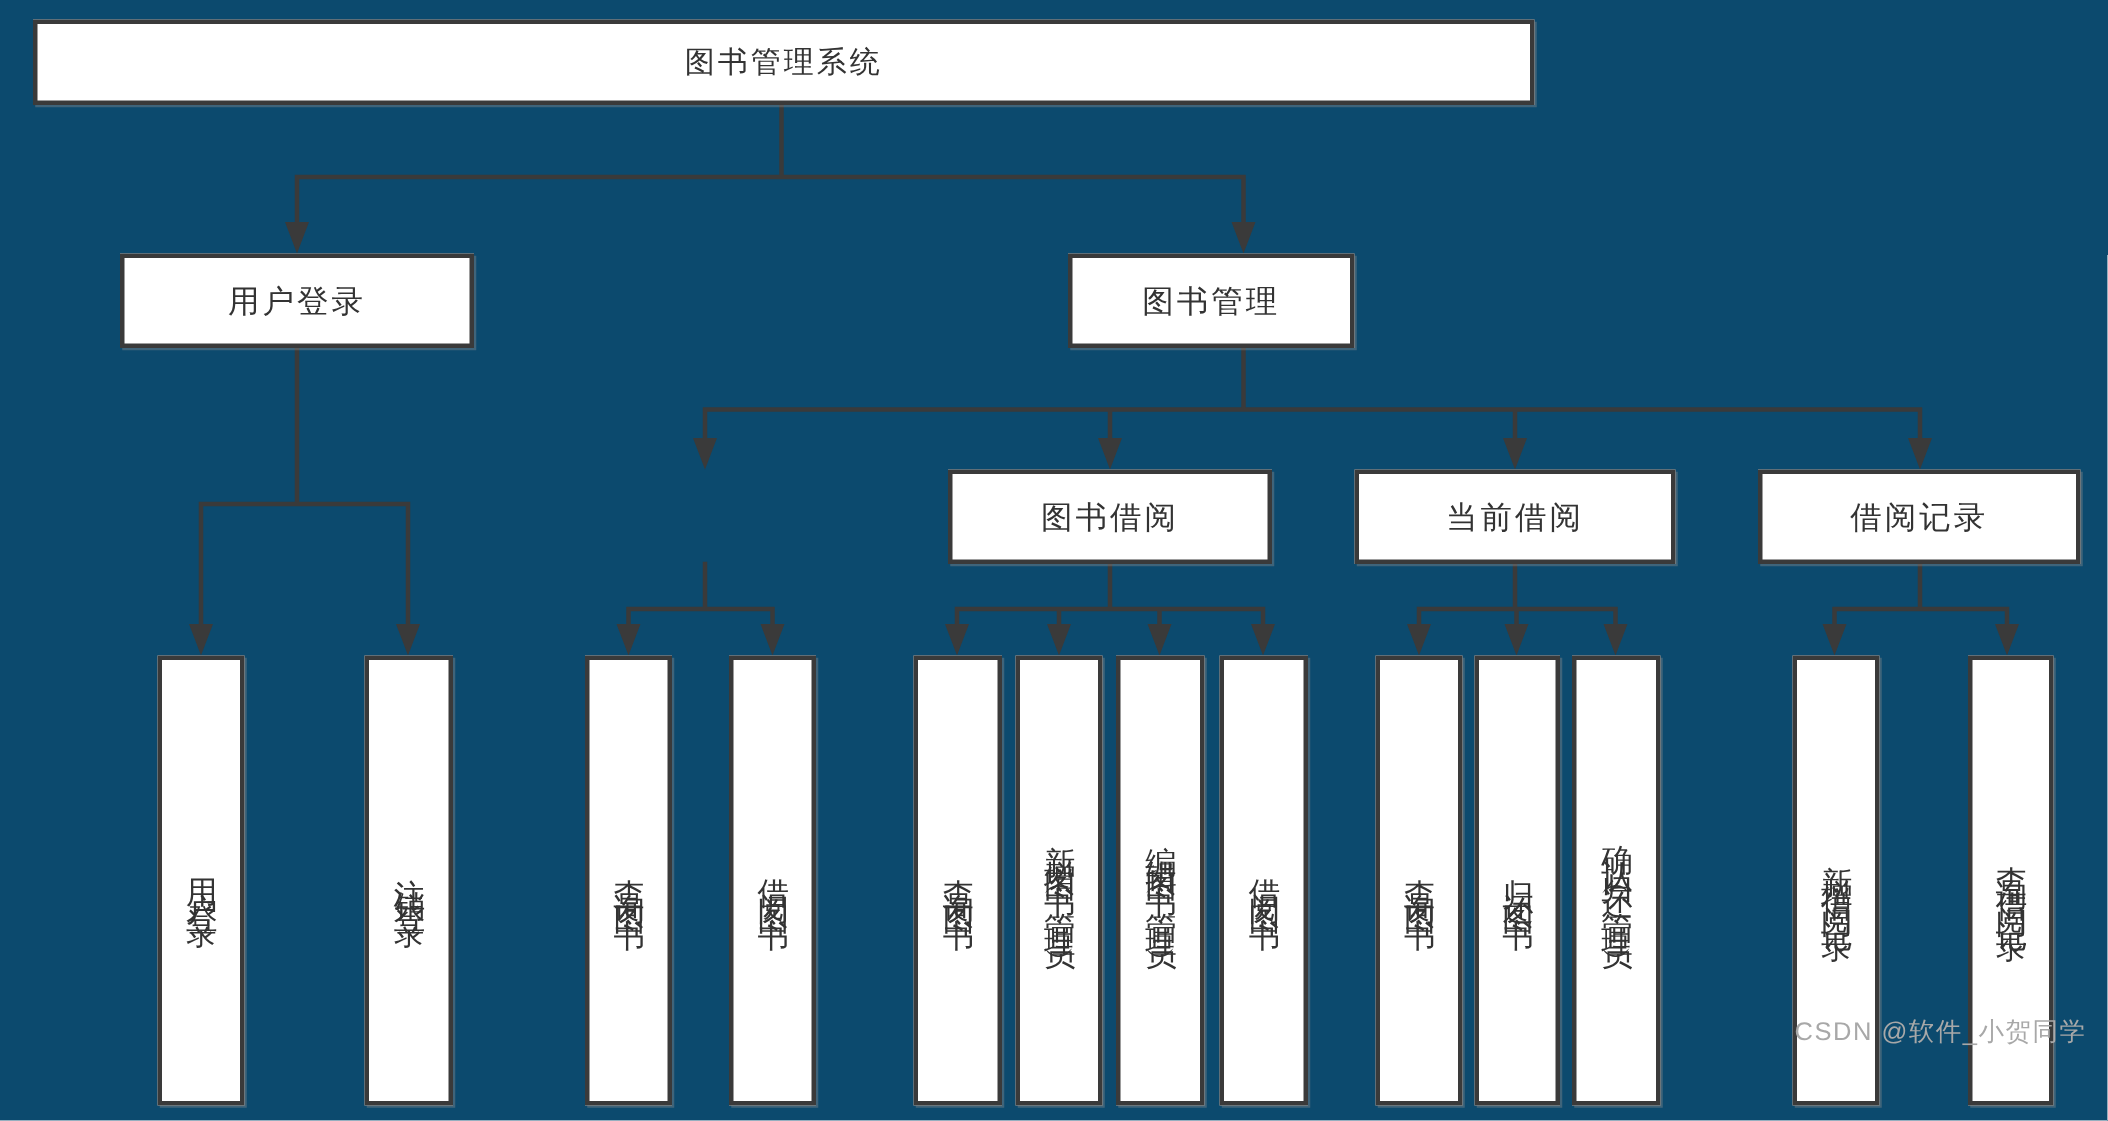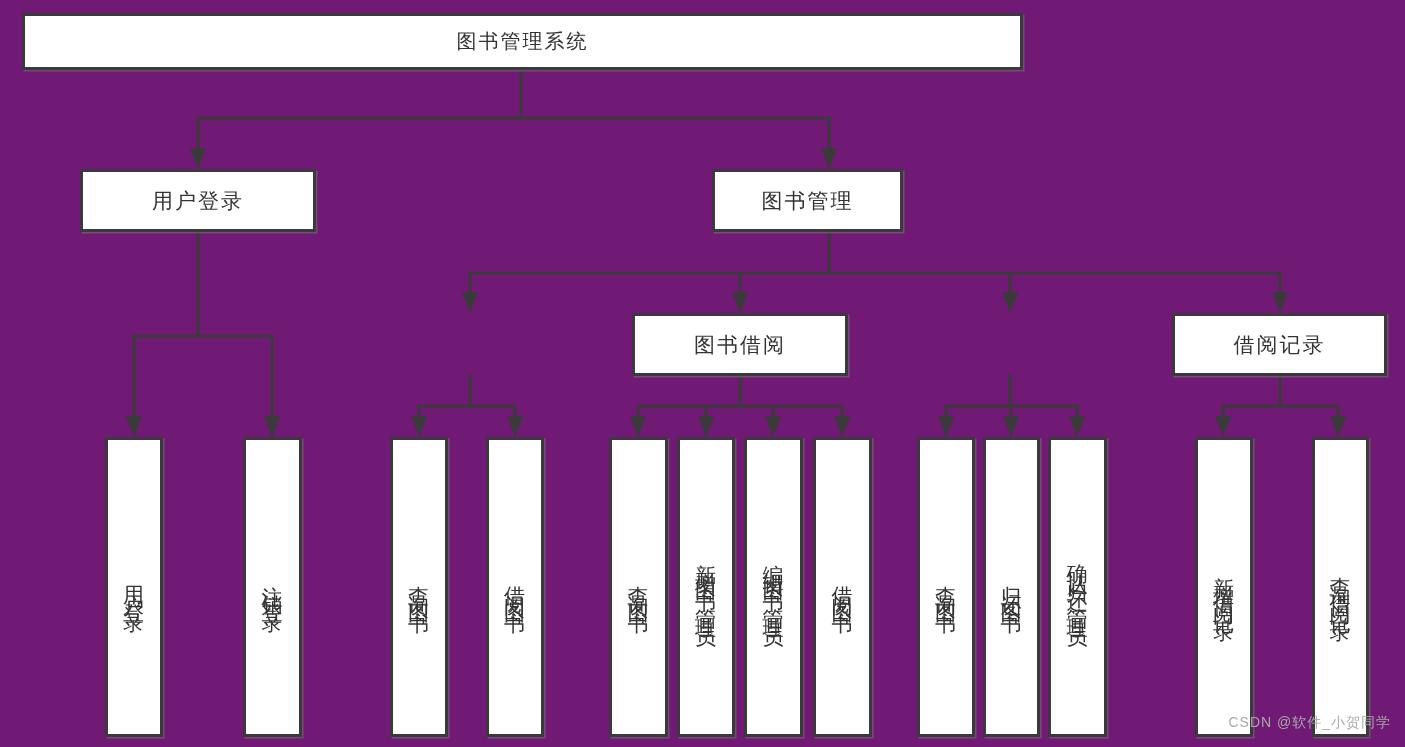--- a/index.html
+++ b/index.html
@@ -7,7 +7,7 @@
     position: relative;
     width: 1405px;
     height: 747px;
-    background: #701a75;
+    background: #0c4a6e;
     font-family: "Liberation Sans", "DejaVu Sans", sans-serif;
     overflow: hidden;
   }

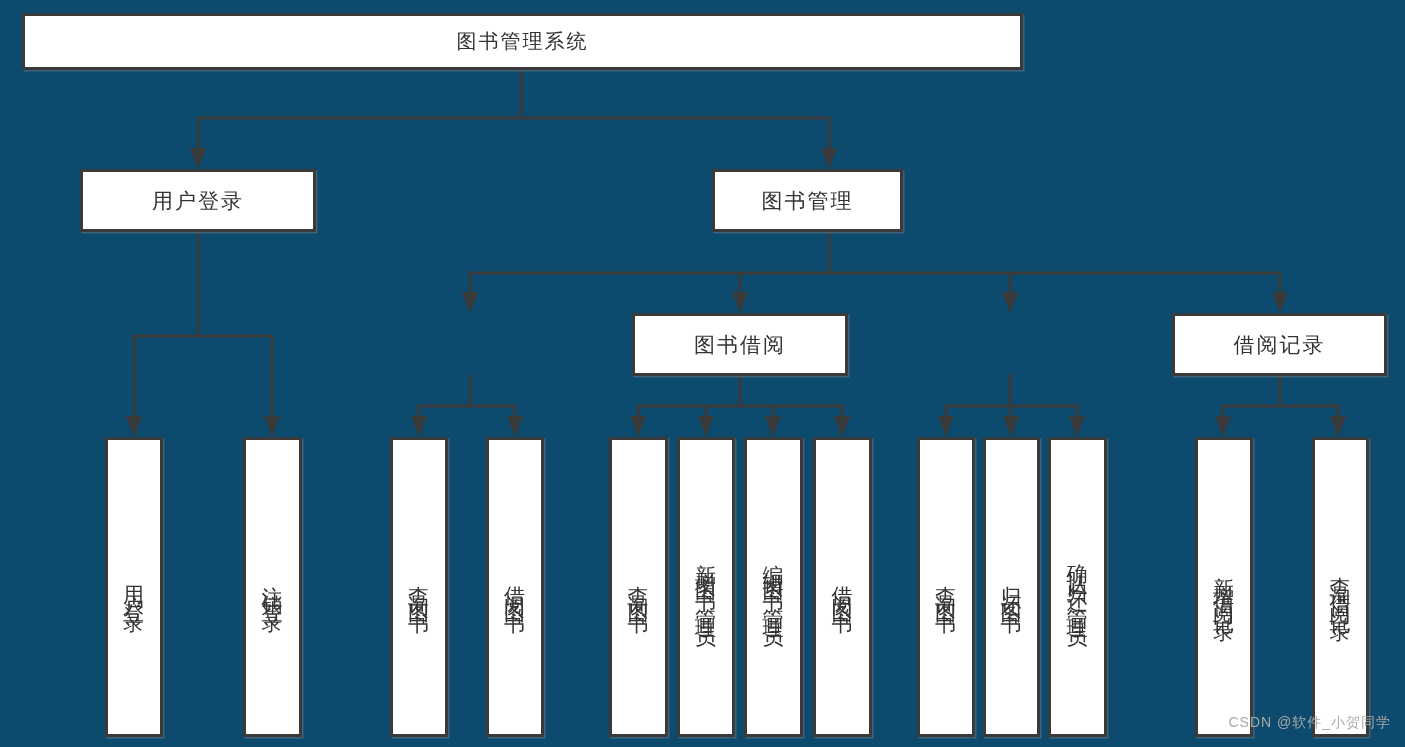--- a/index.html
+++ b/index.html
@@ -128,6 +128,7 @@
   <div class="box" style="left:712px; top:169px; width:191px; height:63px;">图书管理</div>
 
   <div class="box" style="left:632px; top:313px; width:216px; height:63px;">图书借阅</div>
+  <div class="box" style="left:903px; top:313px; width:214px; height:63px;">当前借阅</div>
   <div class="box" style="left:1172px; top:313px; width:215px; height:63px;text-align:right;">借阅记录</div>
 
   <div class="box leaf" style="left:105px; top:437px; width:58px; height:300px;">用户登录</div>

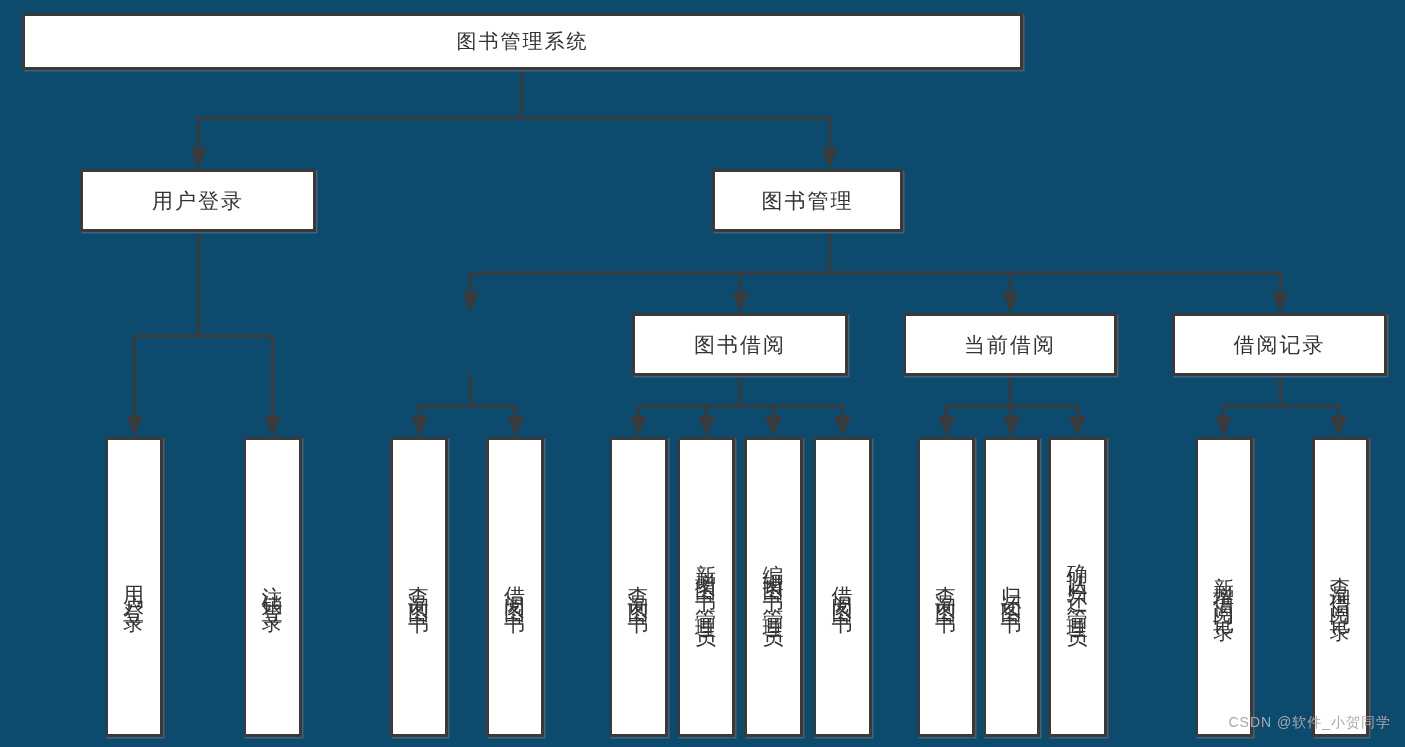--- a/index.html
+++ b/index.html
@@ -52,9 +52,9 @@
   }
   .watermark {
     position: absolute;
-    top: 714px;
+    top: 676px;
     right: 14px;
-    font-size: 14px;
+    font-size: 17px;
     letter-spacing: 1px;
     color: #a8a8a8;
     z-index: 5;

